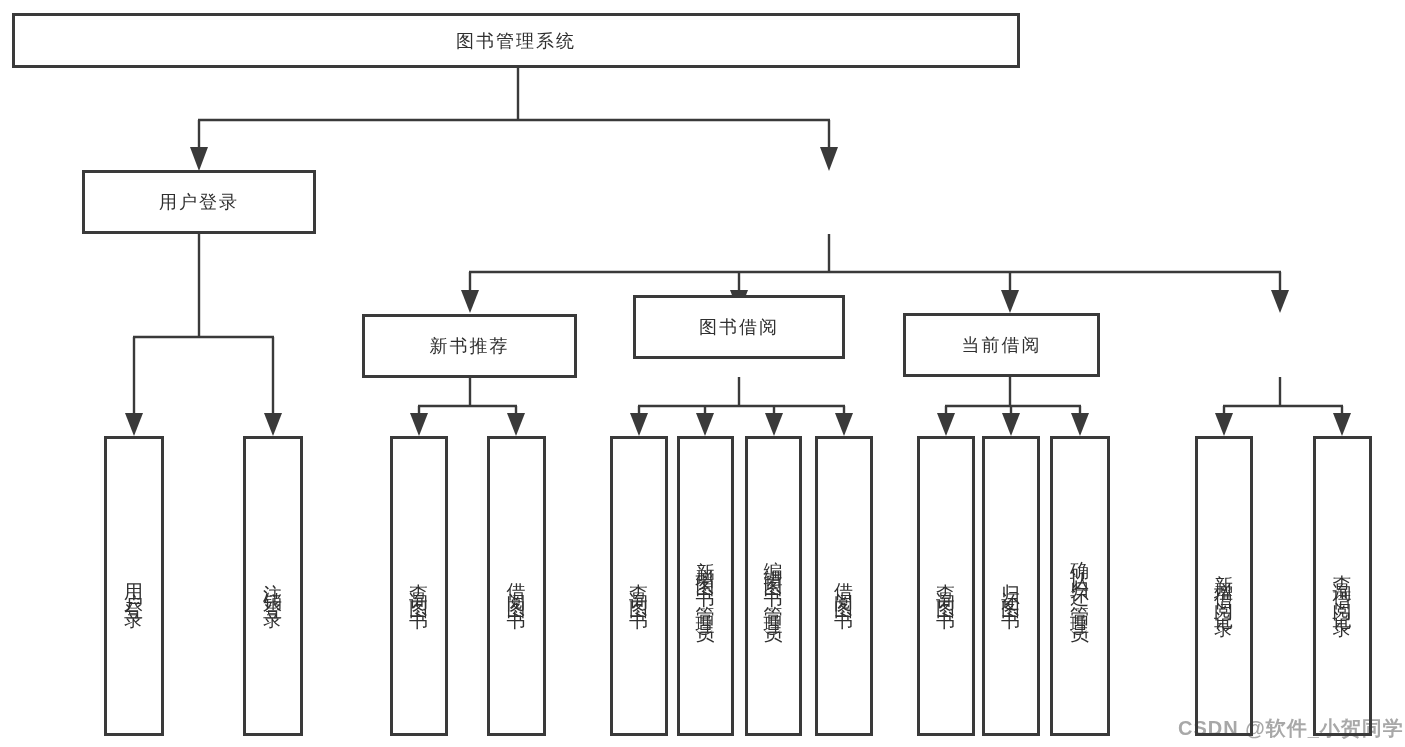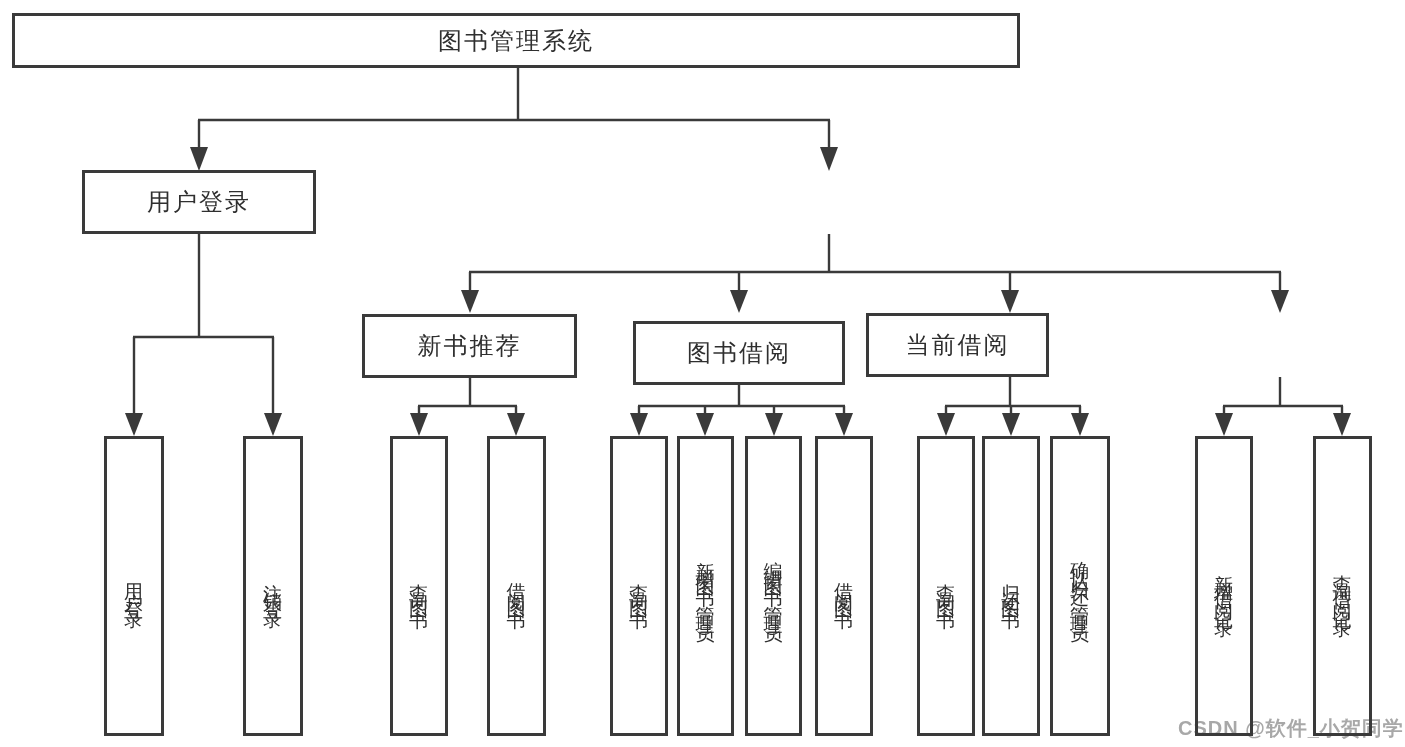--- a/index.html
+++ b/index.html
@@ -47,7 +47,7 @@
     text-align:center;
   }
   .h{
-    font-size:24px;
+    font-size:18px;
     letter-spacing:2px;
   }
   .v{

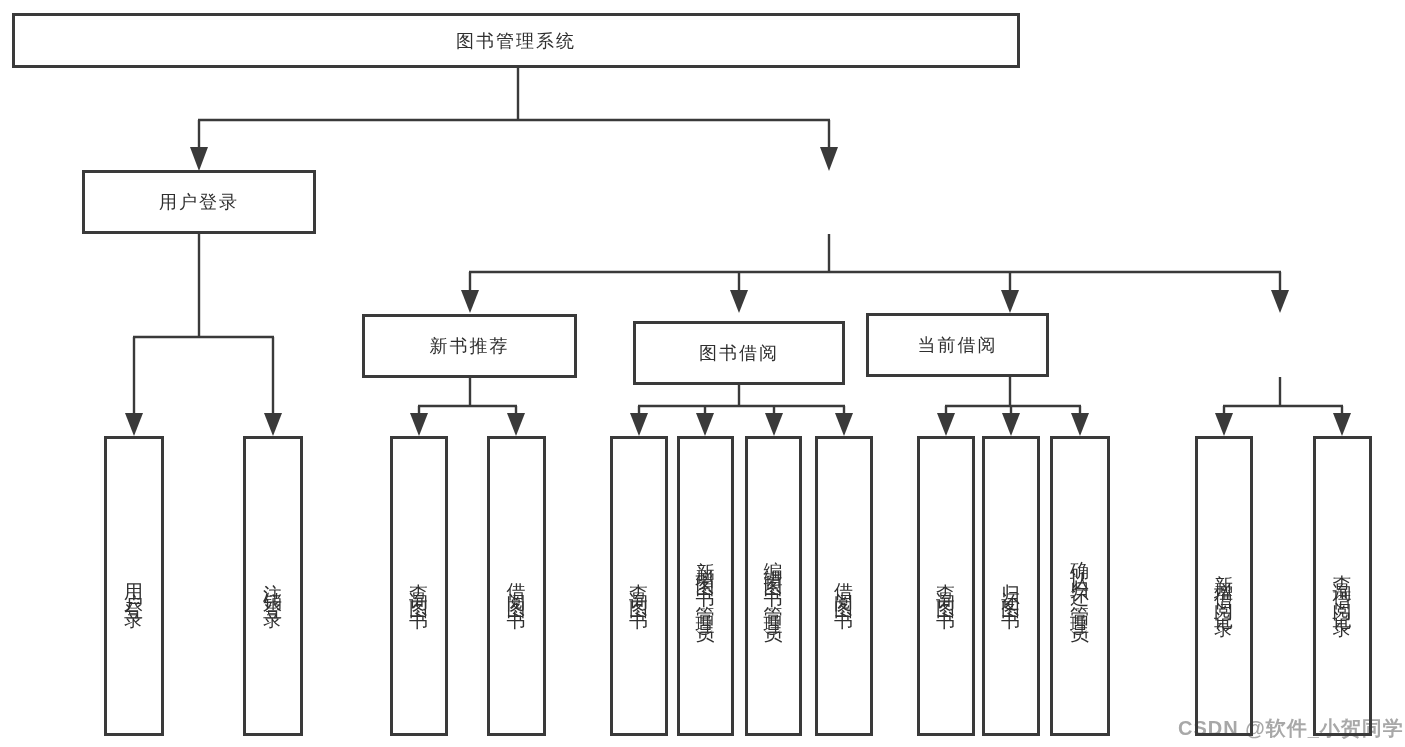--- a/index.html
+++ b/index.html
@@ -150,7 +150,7 @@
   <div class="node h" style="left:82px;top:170px;width:234px;height:64px">用户登录</div>
 
   <div class="node h" style="left:362px;top:314px;width:215px;height:64px">新书推荐</div>
-  <div class="node h" style="left:633px;top:321px;width:212px;height:64px">图书借阅</div>
+  <div class="node h" style="left:633px;top:295px;width:212px;height:64px">图书借阅</div>
   <div class="node h" style="left:866px;top:313px;width:183px;height:64px">当前借阅</div>
 
   <div class="node v" style="left:104px;width:60px">用户登录</div>

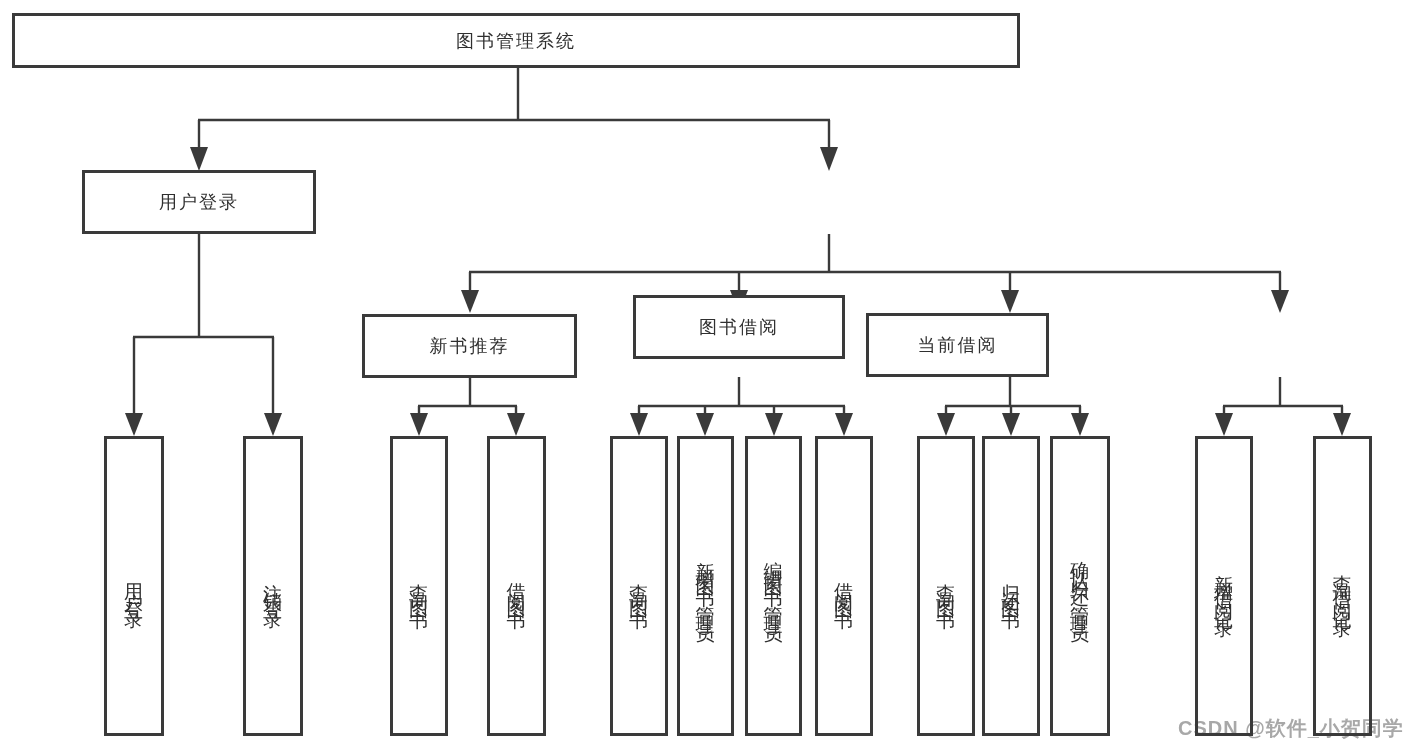--- a/index.html
+++ b/index.html
@@ -151,7 +151,7 @@
 
   <div class="node h" style="left:362px;top:314px;width:215px;height:64px">新书推荐</div>
   <div class="node h" style="left:633px;top:295px;width:212px;height:64px">图书借阅</div>
-  <div class="node h" style="left:866px;top:313px;width:183px;height:64px">当前借阅</div>
+  <div class="node h" style="left:903px;top:313px;width:197px;height:64px">当前借阅</div>
 
   <div class="node v" style="left:104px;width:60px">用户登录</div>
   <div class="node v" style="left:243px;width:60px">注销登录</div>

